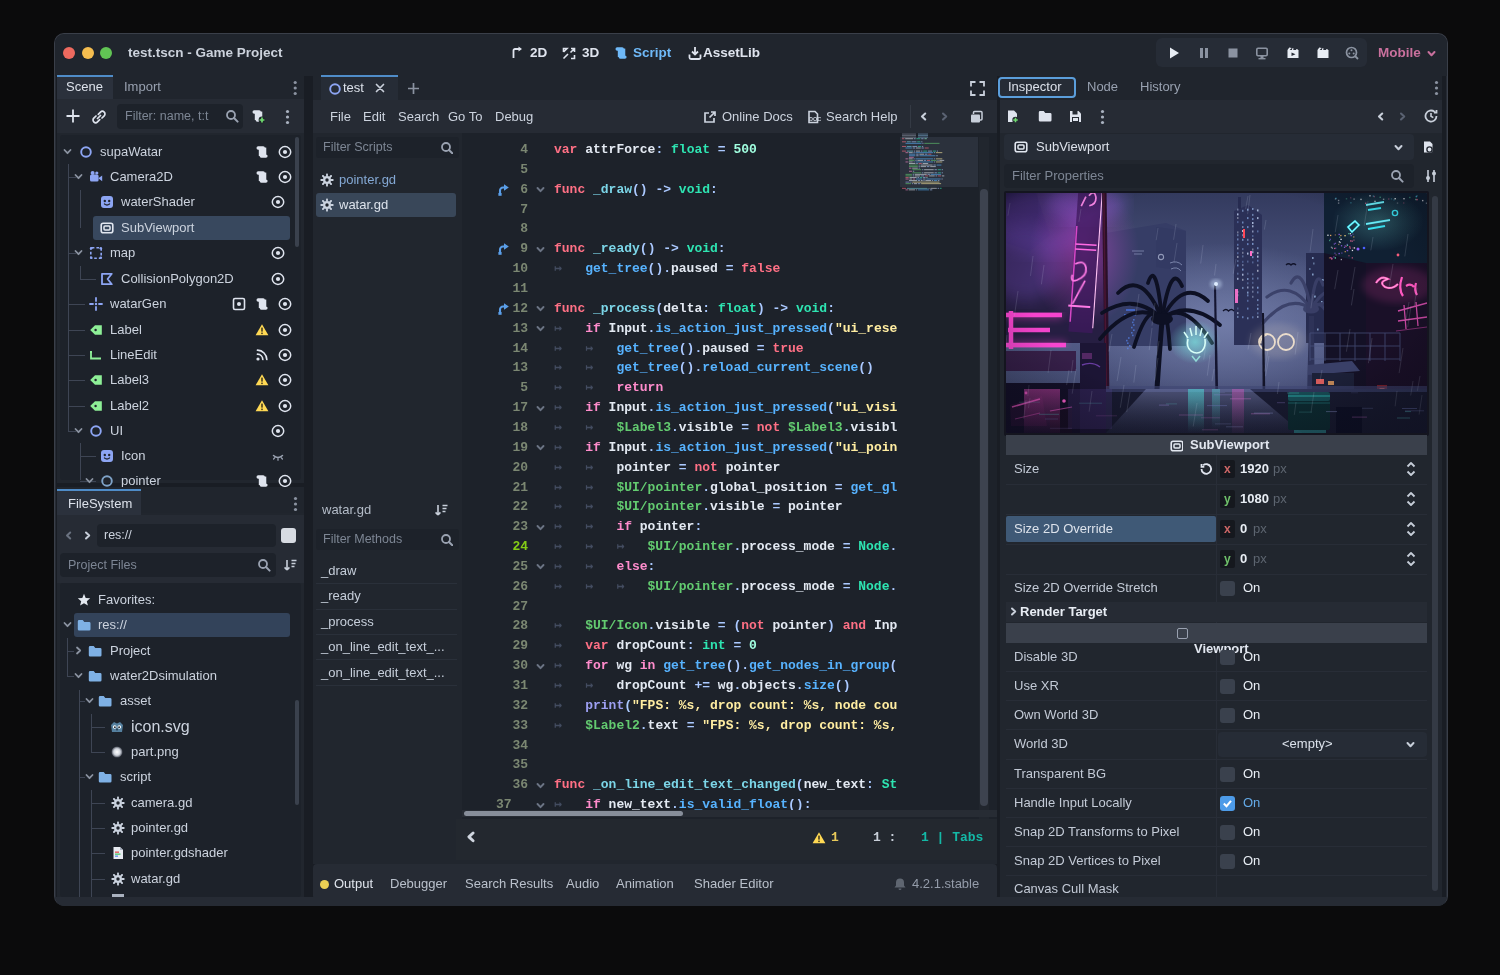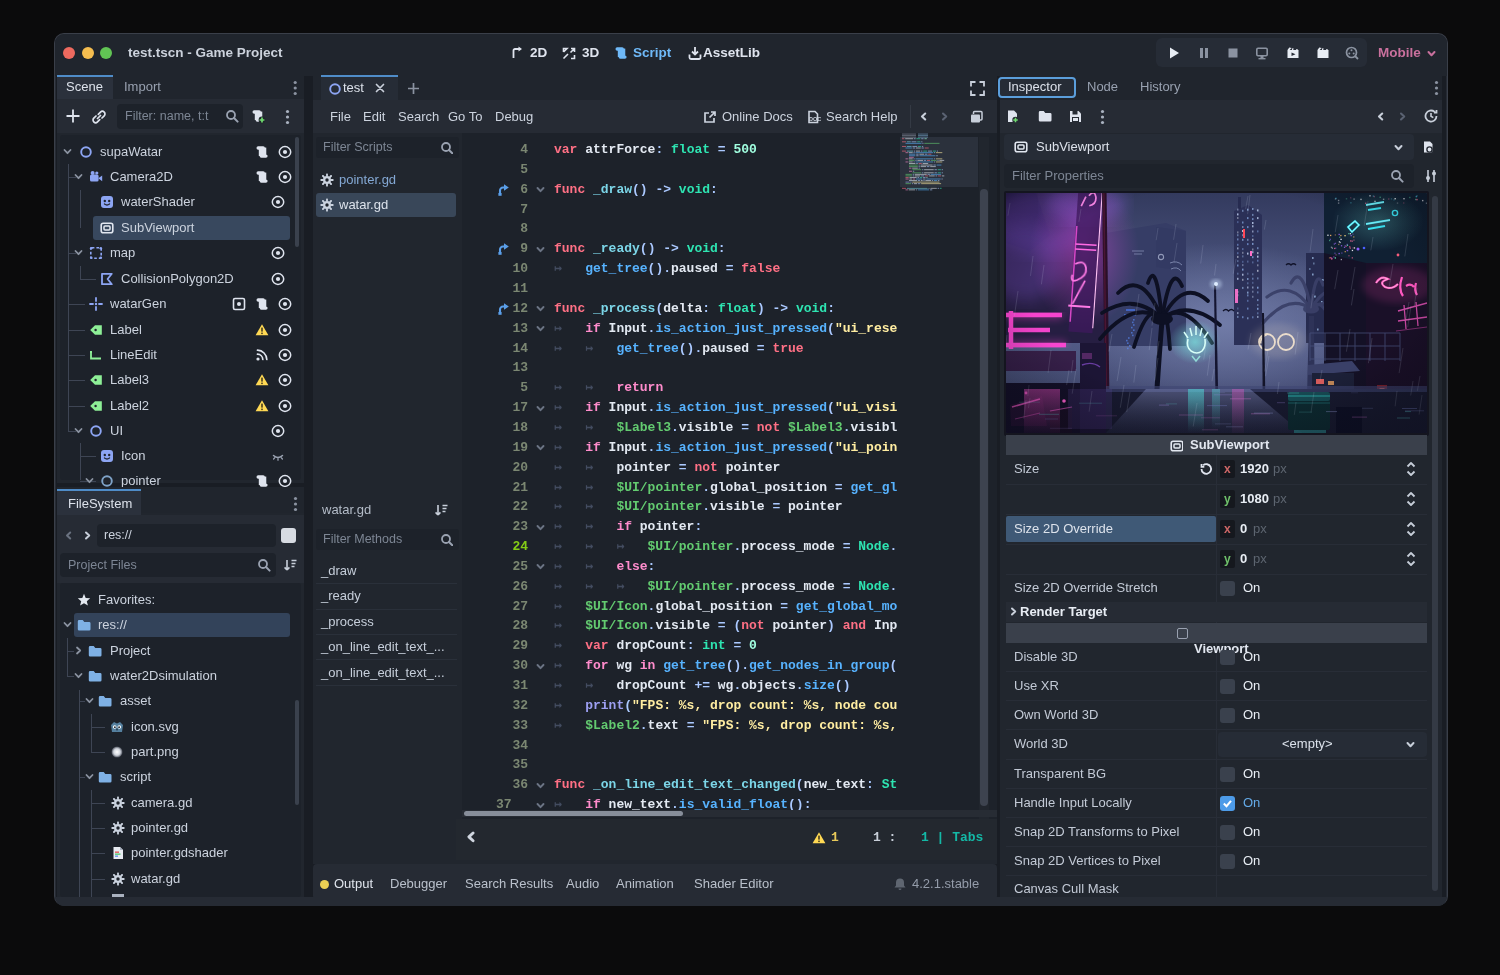--- a/index.html
+++ b/index.html
@@ -604,6 +604,7 @@
     <div class="m" style="left:34px;top:205.5px;width:32px;text-align:right;color:#7b8772">14</div>
     <div class="m" style="left:92px;top:205.5px"><span style="display:inline-block;width:31.2px;color:#434c60">↦</span><span style="display:inline-block;width:31.2px;color:#434c60">↦</span><span style="color:#57b3ff">get_tree</span><span style="color:#abc9ff">().</span><span style="color:#e3e9f2">paused</span><span style="color:#abc9ff"> = </span><span style="color:#ff7085">true</span></div>
     <div class="m" style="left:34px;top:225.4px;width:32px;text-align:right;color:#7b8772">13</div>
+    <div class="m" style="left:92px;top:225.4px"><span style="display:inline-block;width:31.2px;color:#434c60">↦</span><span style="display:inline-block;width:31.2px;color:#434c60">↦</span><span style="color:#57b3ff">get_tree</span><span style="color:#abc9ff">().</span><span style="color:#57b3ff">reload_current_scene</span><span style="color:#abc9ff">()</span></div>
     <div class="m" style="left:34px;top:245.2px;width:32px;text-align:right;color:#7b8772">5</div>
     <div class="m" style="left:92px;top:245.2px"><span style="display:inline-block;width:31.2px;color:#434c60">↦</span><span style="display:inline-block;width:31.2px;color:#434c60">↦</span><span style="color:#ff8ccc">return</span></div>
     <div class="m" style="left:34px;top:265.1px;width:32px;text-align:right;color:#7b8772">17</div>

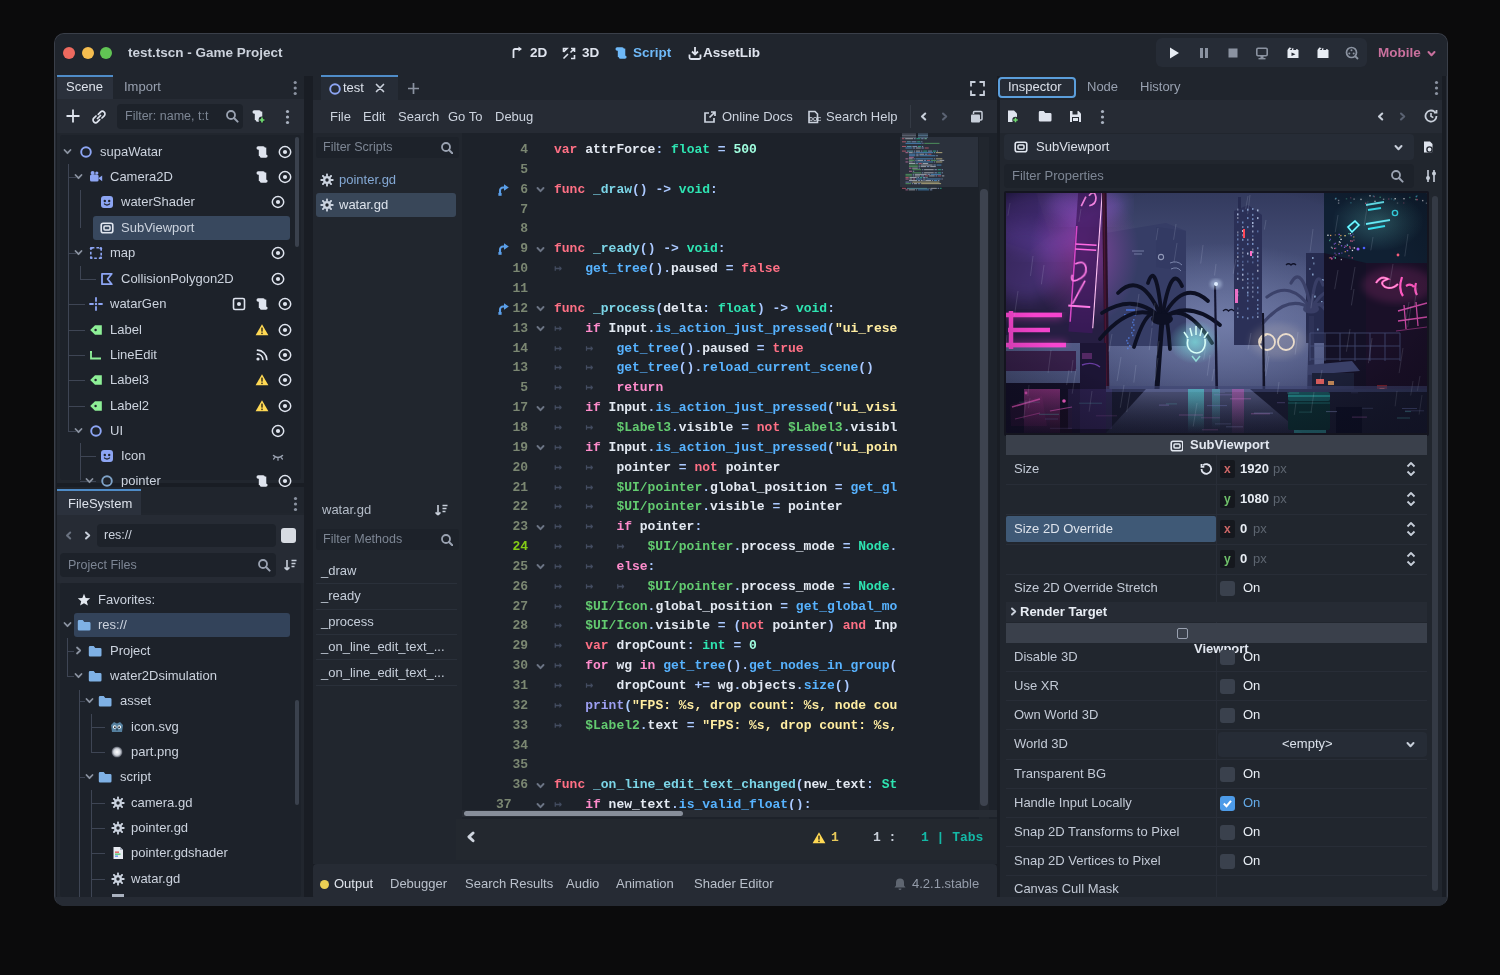--- a/index.html
+++ b/index.html
@@ -640,7 +640,6 @@
     <div class="m" style="left:34px;top:443.7px;width:32px;text-align:right;color:#7b8772">26</div>
     <div class="m" style="left:92px;top:443.7px"><span style="display:inline-block;width:31.2px;color:#434c60">↦</span><span style="display:inline-block;width:31.2px;color:#434c60">↦</span><span style="display:inline-block;width:31.2px;color:#434c60">↦</span><span style="color:#63cb70">$UI/pointer</span><span style="color:#abc9ff">.</span><span style="color:#e3e9f2">process_mode</span><span style="color:#abc9ff"> = </span><span style="color:#2ee5b2">Node</span><span style="color:#abc9ff">.</span></div>
     <div class="m" style="left:34px;top:463.5px;width:32px;text-align:right;color:#7b8772">27</div>
-    <div class="m" style="left:92px;top:463.5px"><span style="display:inline-block;width:31.2px;color:#434c60">↦</span><span style="color:#63cb70">$UI/Icon</span><span style="color:#abc9ff">.</span><span style="color:#e3e9f2">global_position</span><span style="color:#abc9ff"> = </span><span style="color:#57b3ff">get_global_mo</span></div>
     <div class="m" style="left:34px;top:483.4px;width:32px;text-align:right;color:#7b8772">28</div>
     <div class="m" style="left:92px;top:483.4px"><span style="display:inline-block;width:31.2px;color:#434c60">↦</span><span style="color:#63cb70">$UI/Icon</span><span style="color:#abc9ff">.</span><span style="color:#e3e9f2">visible</span><span style="color:#abc9ff"> = (</span><span style="color:#ff7085">not </span><span style="color:#e3e9f2">pointer</span><span style="color:#abc9ff">) </span><span style="color:#ff7085">and </span><span style="color:#e3e9f2">Inp</span></div>
     <div class="m" style="left:34px;top:503.2px;width:32px;text-align:right;color:#7b8772">29</div>

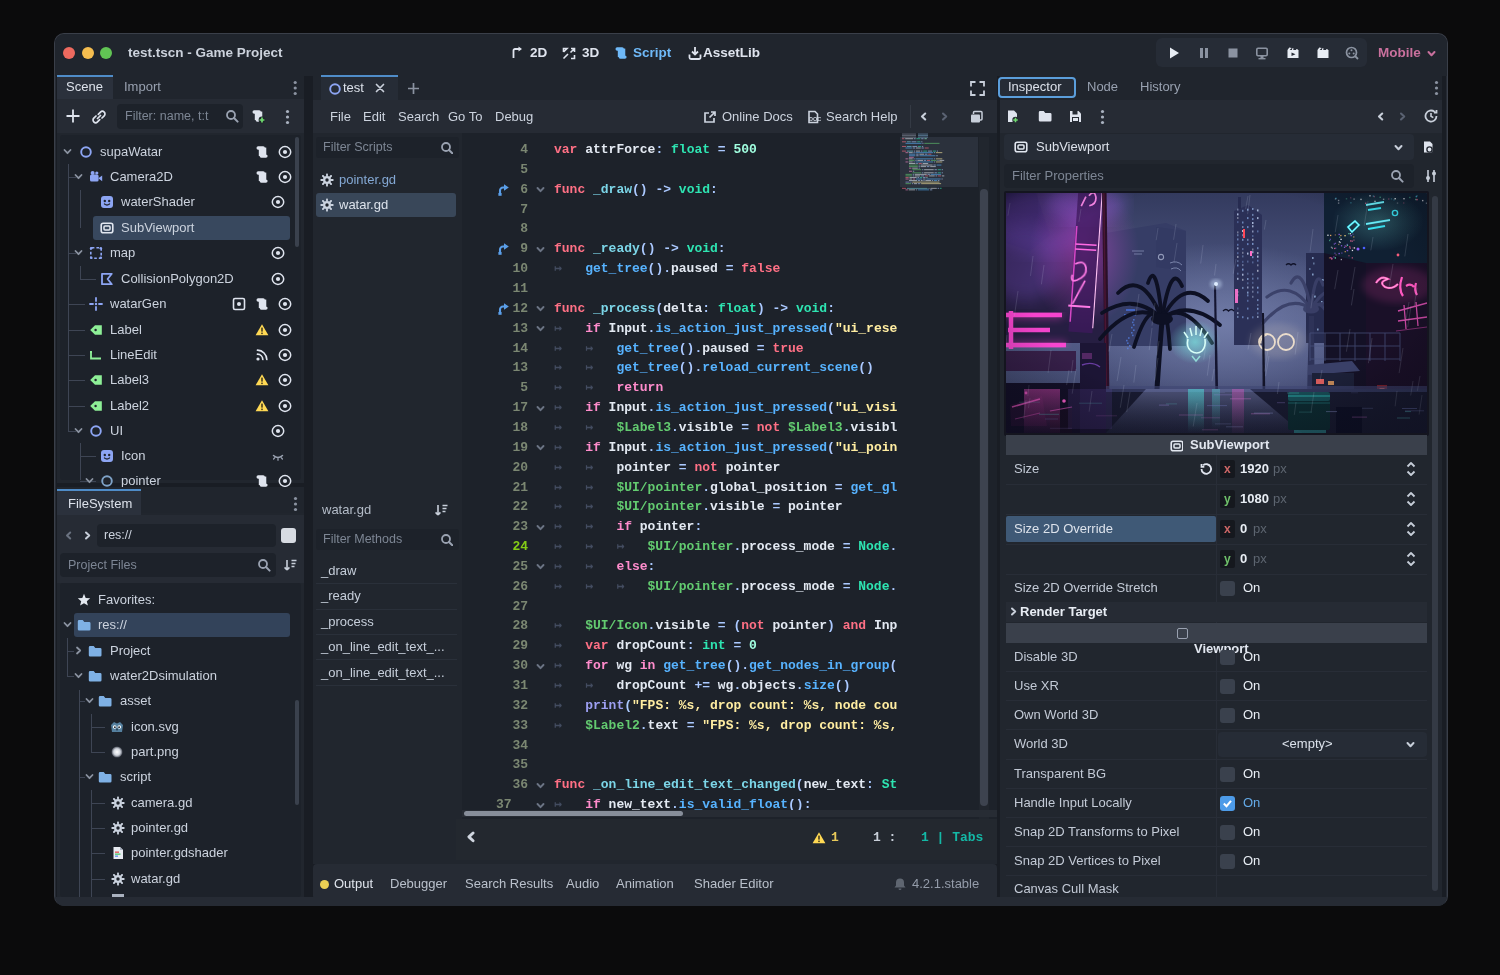--- a/index.html
+++ b/index.html
@@ -386,7 +386,7 @@
     <circle cx="9.1" cy="7.2" r="0.9" fill="#20252e"></circle>
     <rect x="6.4" y="8.6" width="1.2" height="1.8" fill="#20252e"></rect>
   </svg>
-<div class="t" style="left:131px;top:718px;color:#ccd3de;font-size:13px;">icon.svg</div>
+<div class="t" style="left:131px;top:718px;color:#ccd3de;font-size:16px;">icon.svg</div>
 <div style="left:91px;top:752px;width:14px;height:1px;background:#3e4554"></div>
 <svg style="position:absolute;left:110px;top:745px;" width="14" height="14" viewBox="0 0 14 14">
     <defs>

